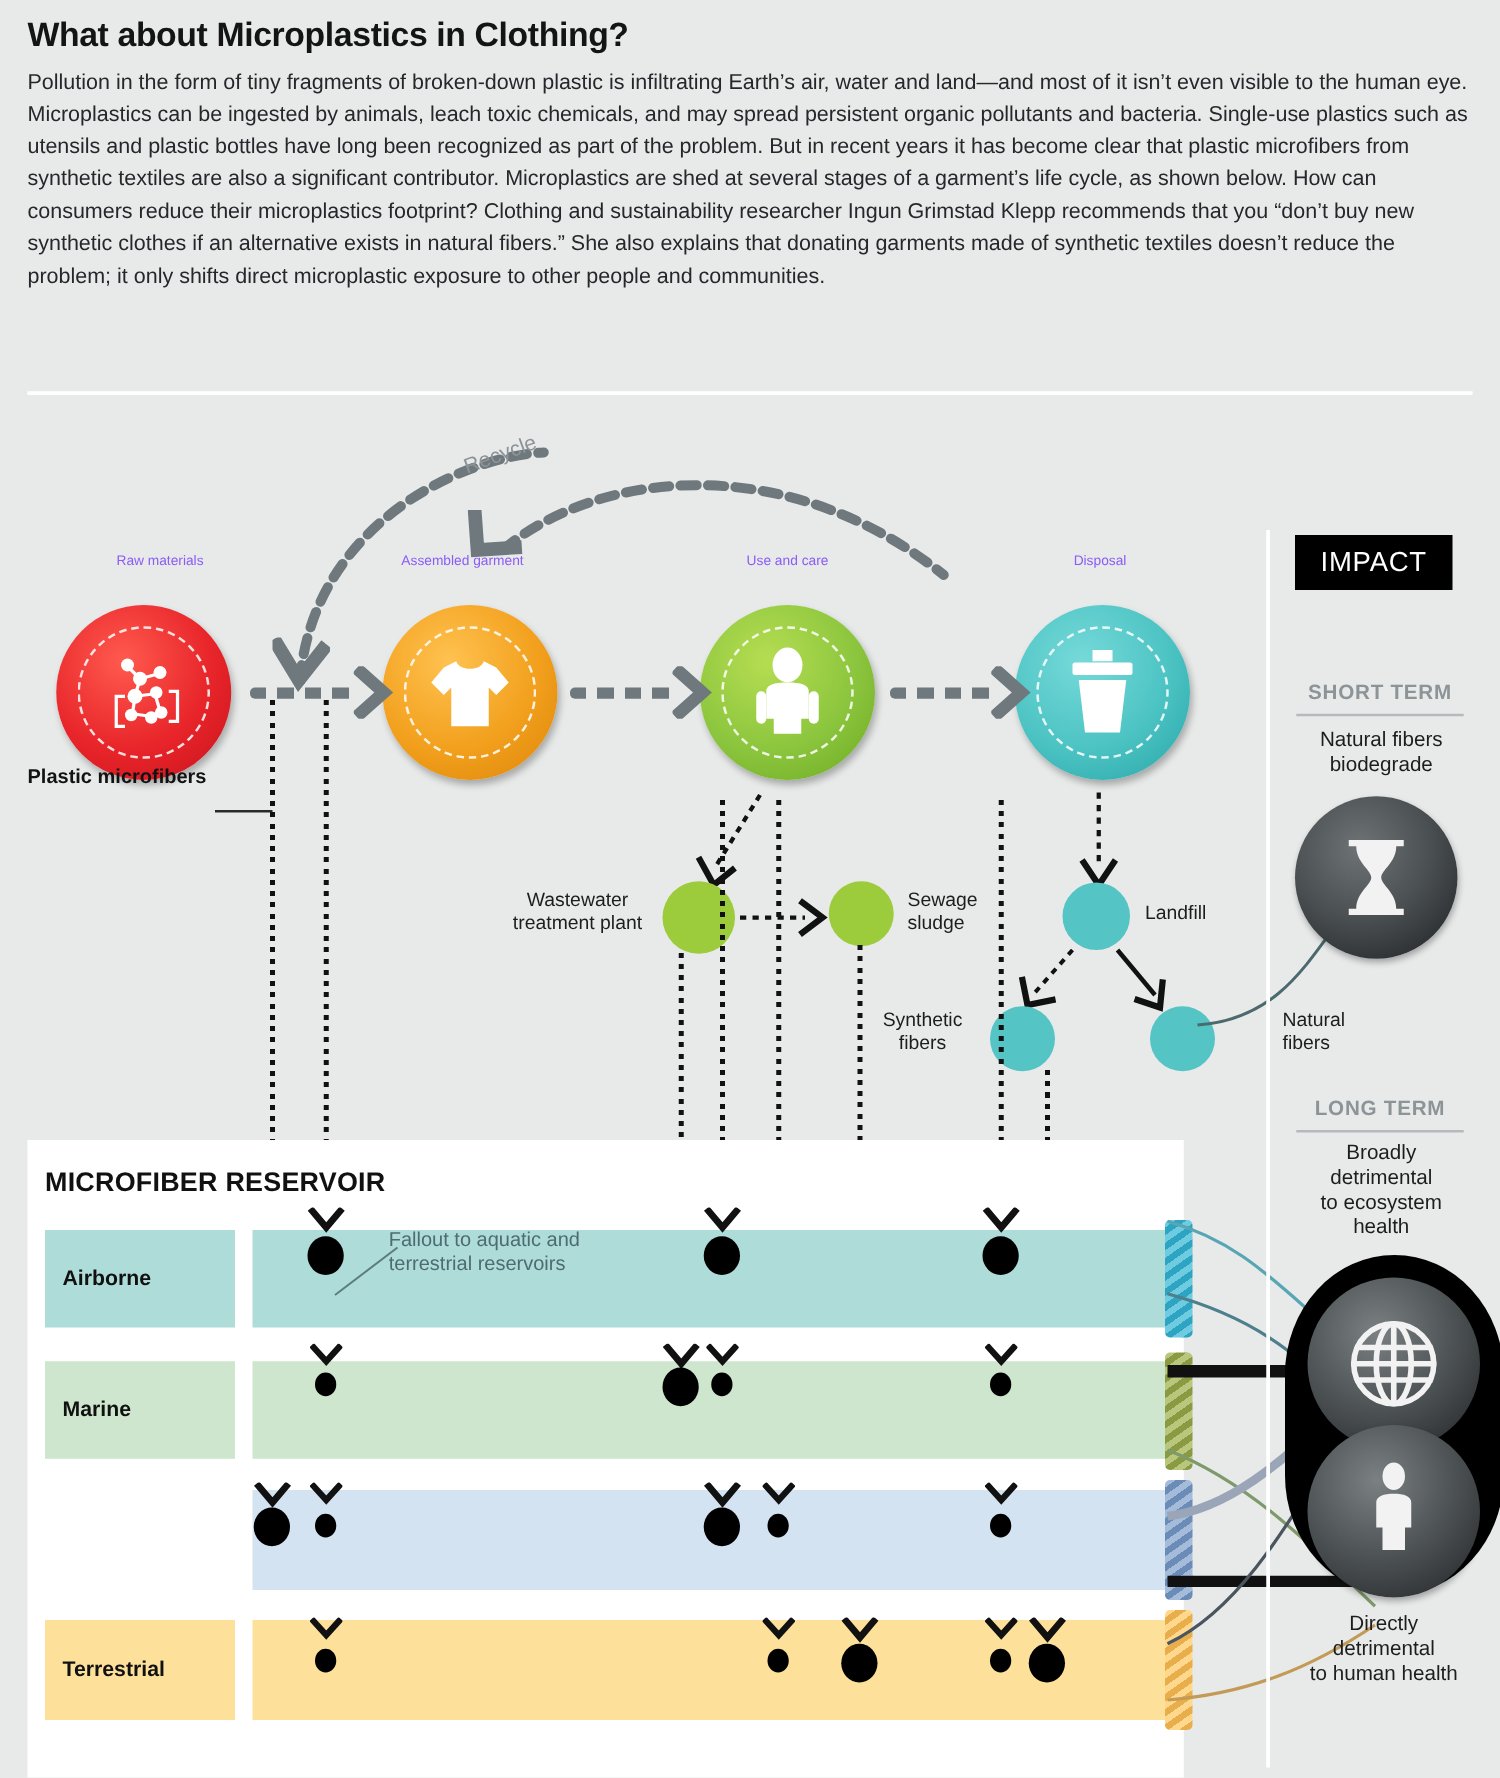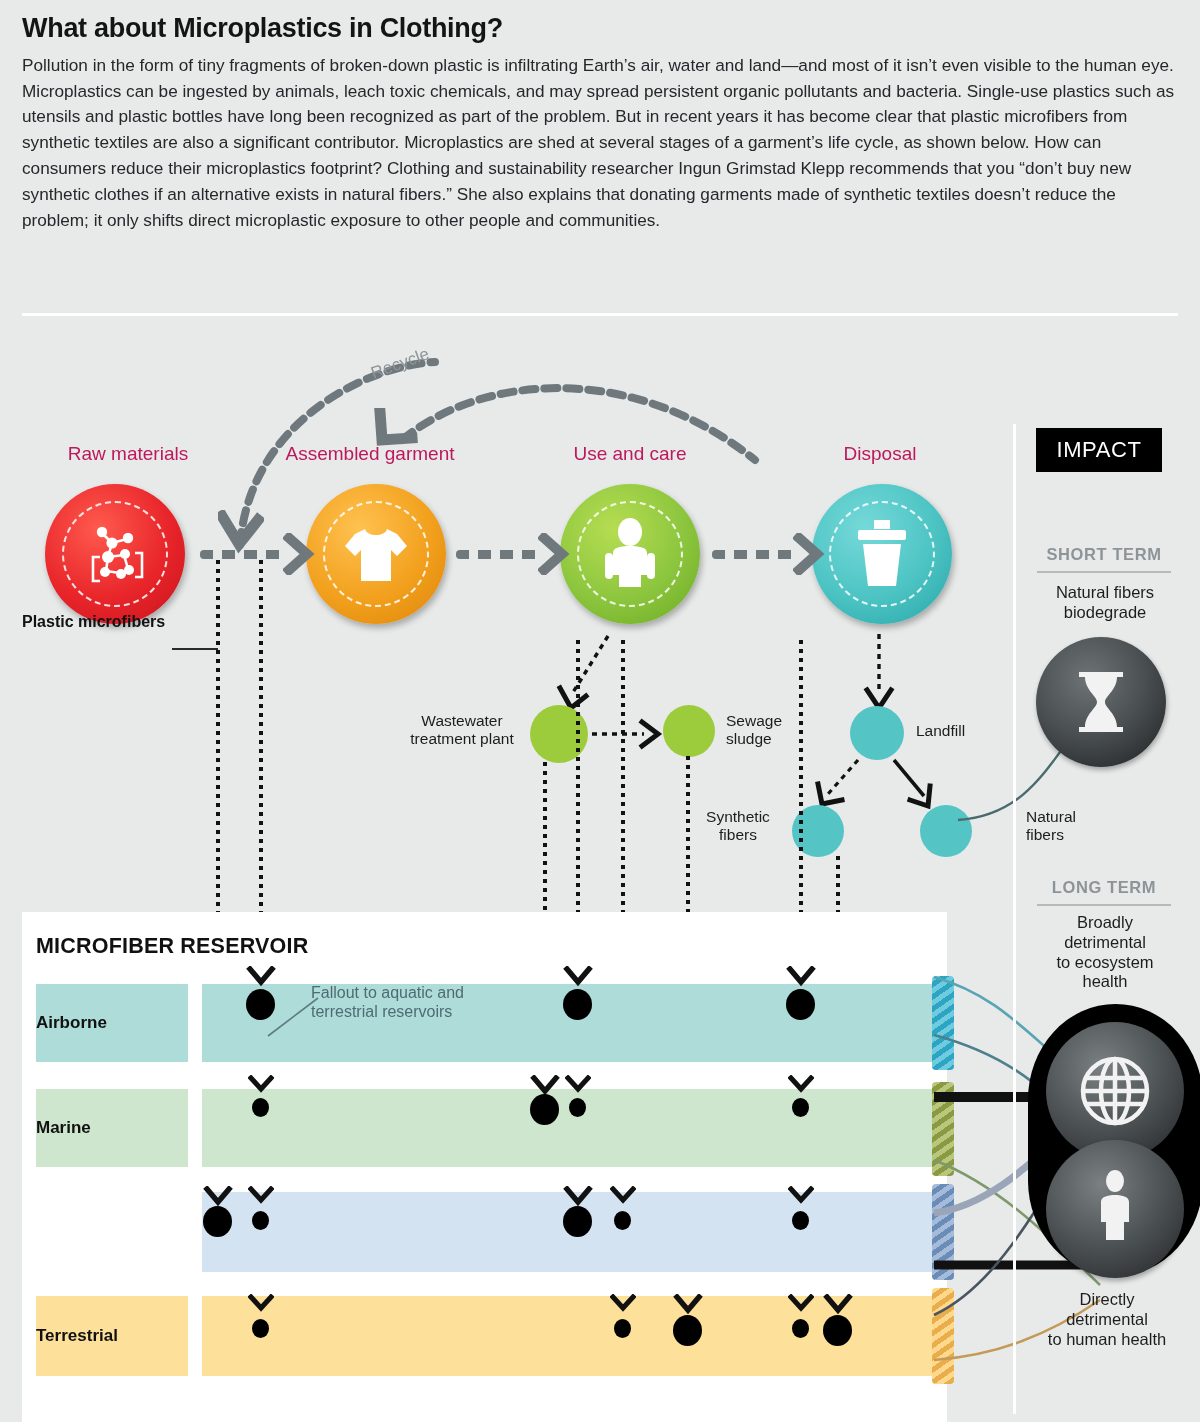--- a/index.html
+++ b/index.html
@@ -29,7 +29,7 @@
 
   
   .abs{position:absolute;}
-  .lbl{font-size:19px;color:#be185d;line-height:1.17;}
+  .lbl{font-size:11px;color:#8b5cf6;line-height:1.17;}
   .ctr{text-align:center;}
 
   

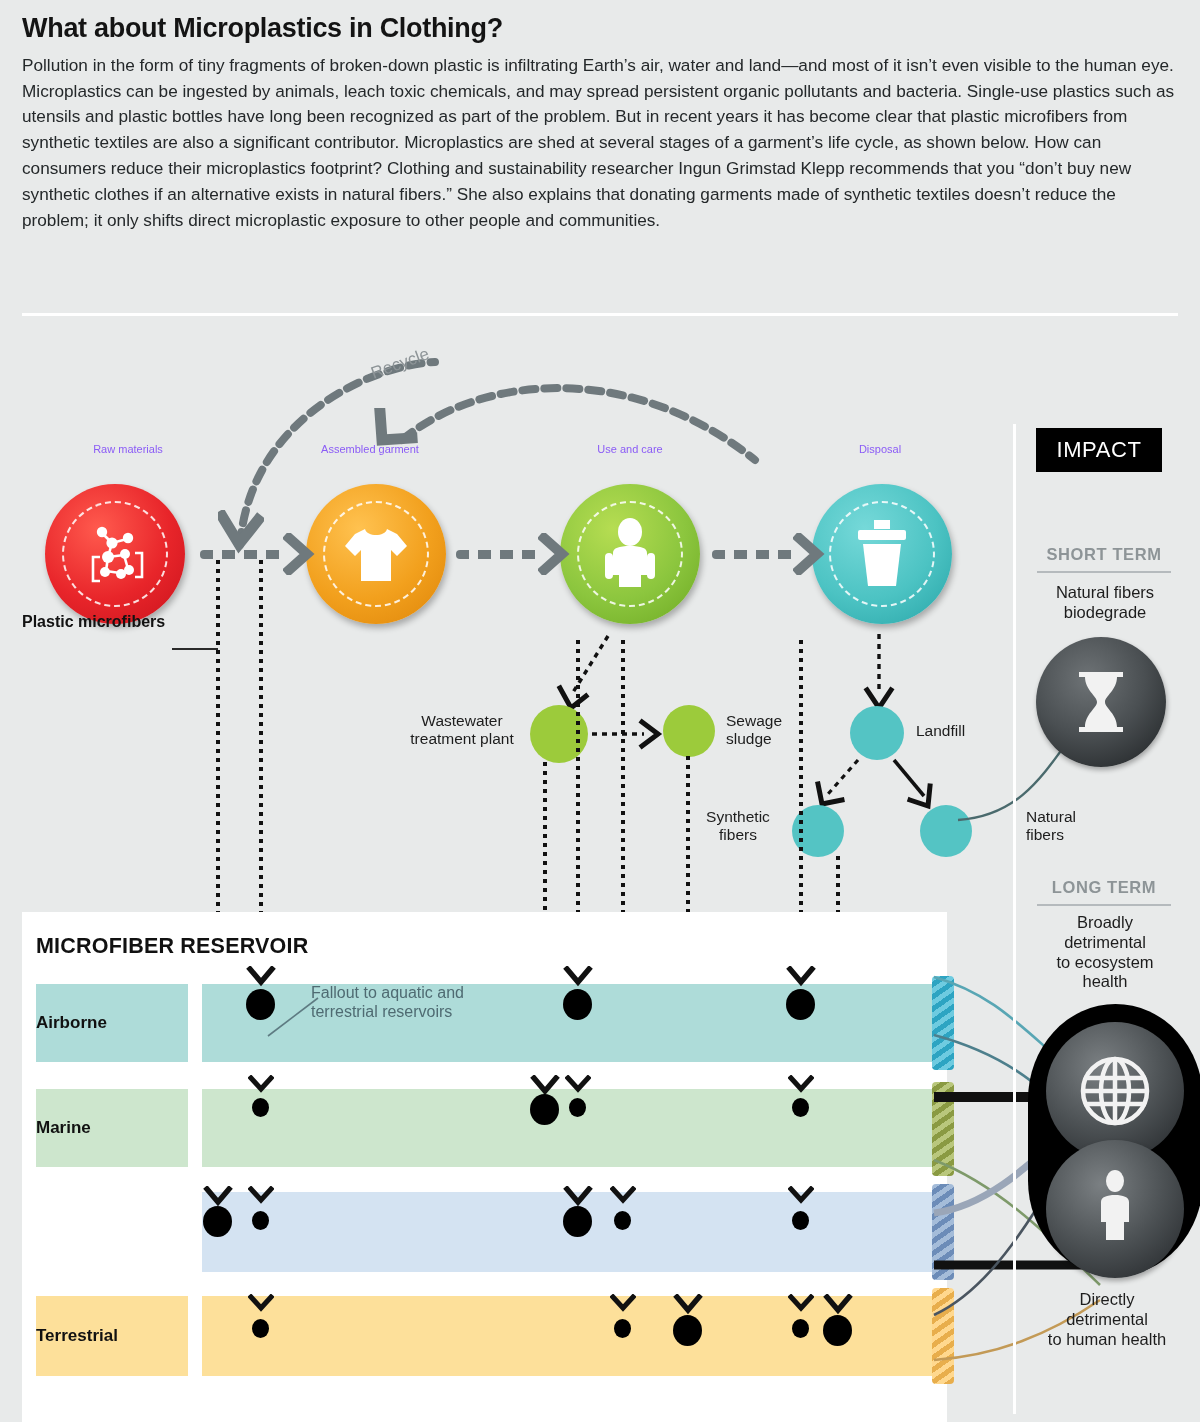--- a/index.html
+++ b/index.html
@@ -78,7 +78,7 @@
   .band-name{
     position:absolute;left:14px;width:152px;
     display:flex;align-items:center;
-    font-size:17px;font-weight:bold;color:#111;
+    font-size:17px;font-weight:bold;color:#111;padding-left:14px;
     box-sizing:border-box;
   }
   .band-body{position:absolute;left:180px;width:738px;}

